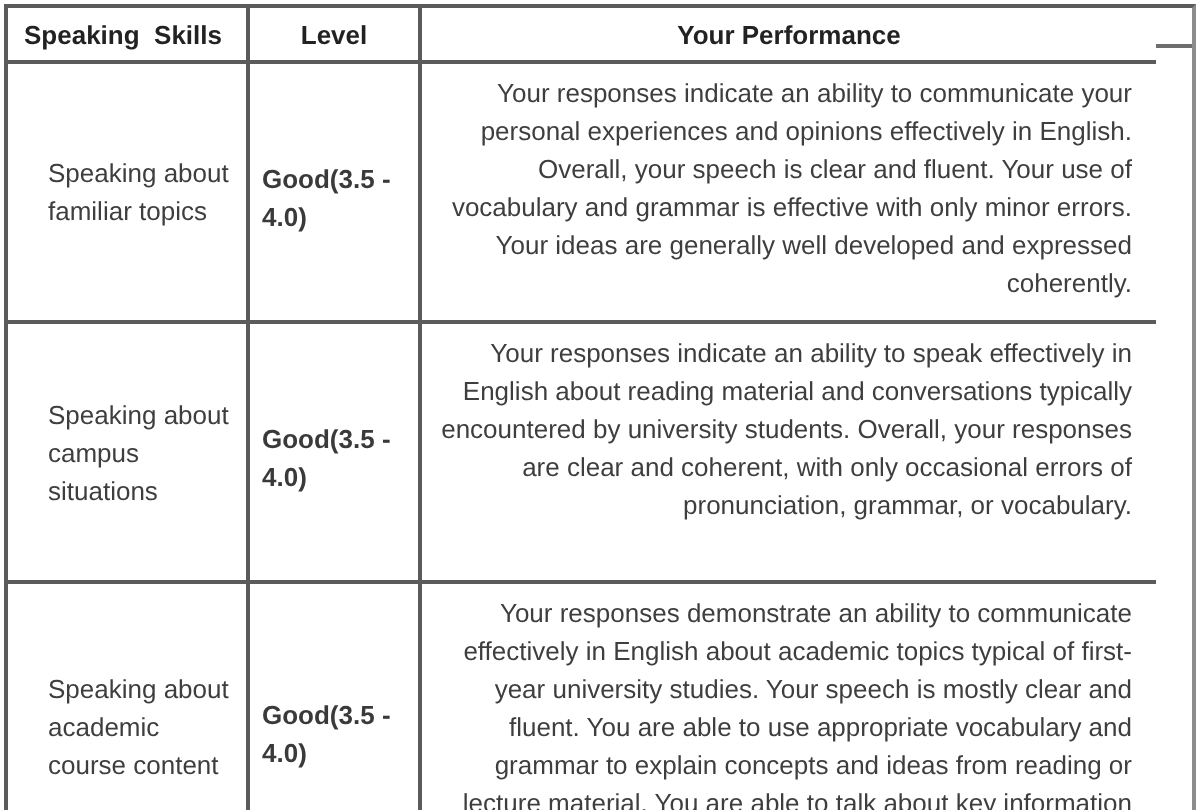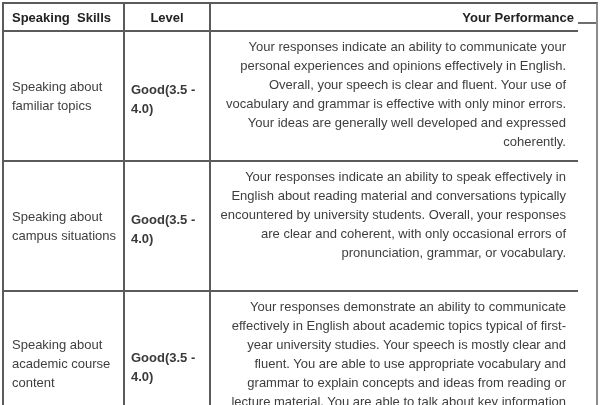--- a/index.html
+++ b/index.html
@@ -35,7 +35,7 @@
   }
   th.th-skill { text-align: left; padding-left: 8px; white-space: pre-wrap; }
   th.th-level { }
-  th.th-perf  { text-align: right; margin-left: 40px; }
+  th.th-perf  { text-align: center; margin-left: 40px; }
   td.cell-skill {
     vertical-align: middle;
     text-align: left;

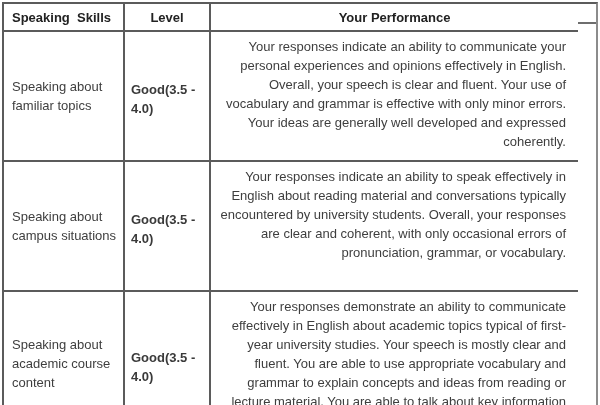--- a/index.html
+++ b/index.html
@@ -39,7 +39,7 @@
   td.cell-skill {
     vertical-align: middle;
     text-align: left;
-    padding: 4px 6px 4px 8px;
+    padding: 4px 6px 4px 20px;
     color: #3e3e3e;
   }
   td.cell-level {

